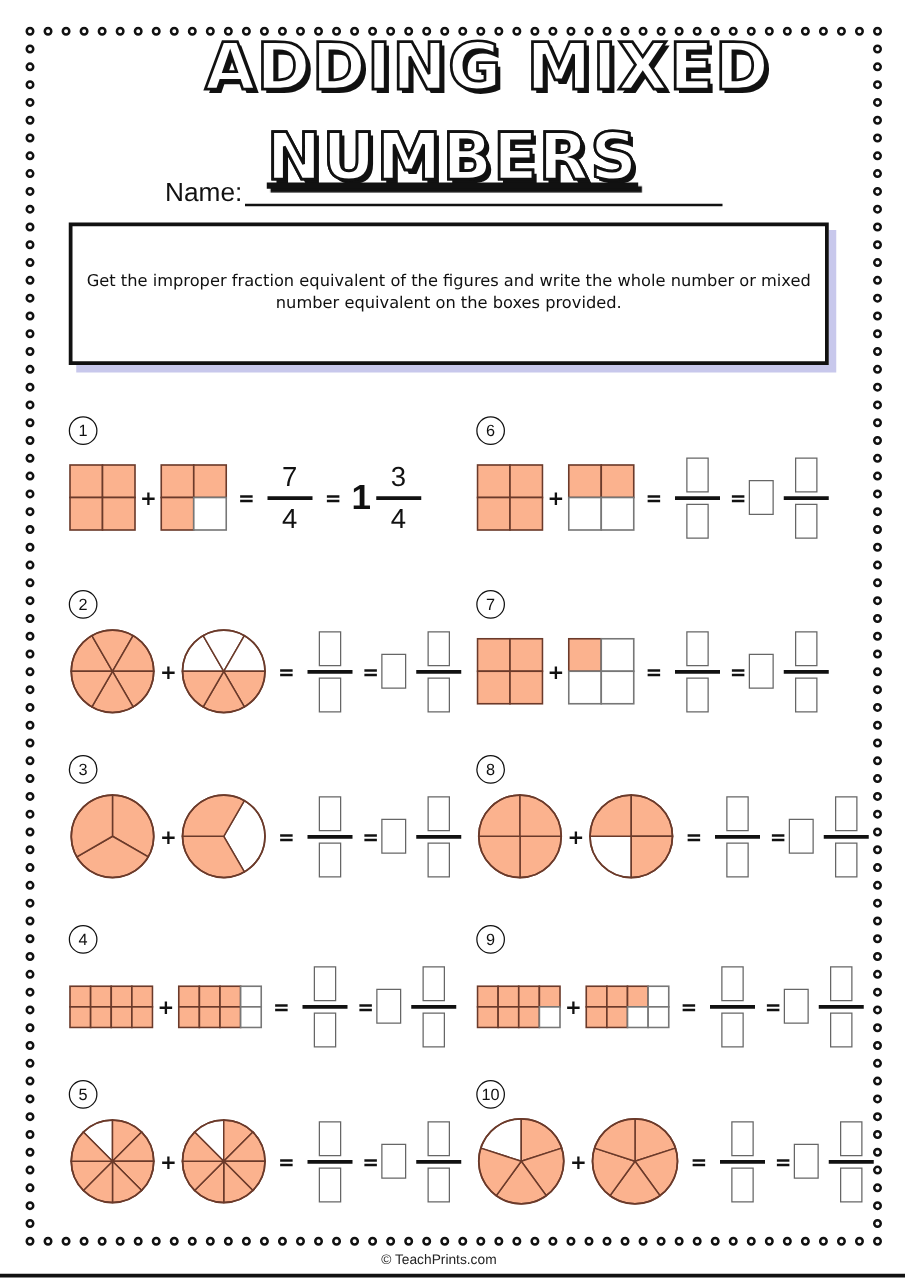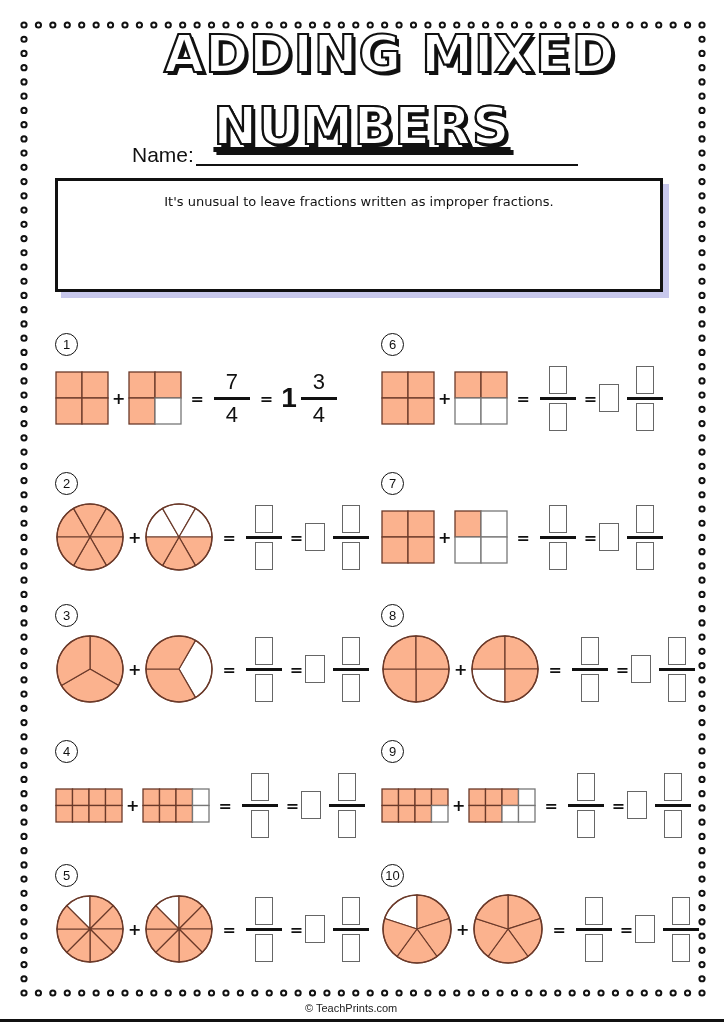--- a/index.html
+++ b/index.html
@@ -17,7 +17,7 @@
   }
   .title.l1 { top: 28px; margin-left: 28px; }
   .title.l2 { top: 100px; text-decoration: underline; }
-  .name-row { position: absolute; left: 132px; top: 143px; display: flex; align-items: center; }
+  .name-row { position: absolute; left: 132px; top: 143px; display: flex; align-items: flex-start; }
   .name-label { font-family: "Liberation Sans", sans-serif; font-size: 21px; }
   .name-line { width: 382px; border-bottom: 2.5px solid #111; margin-left: 2px; height: 20px; }
   .info-box {

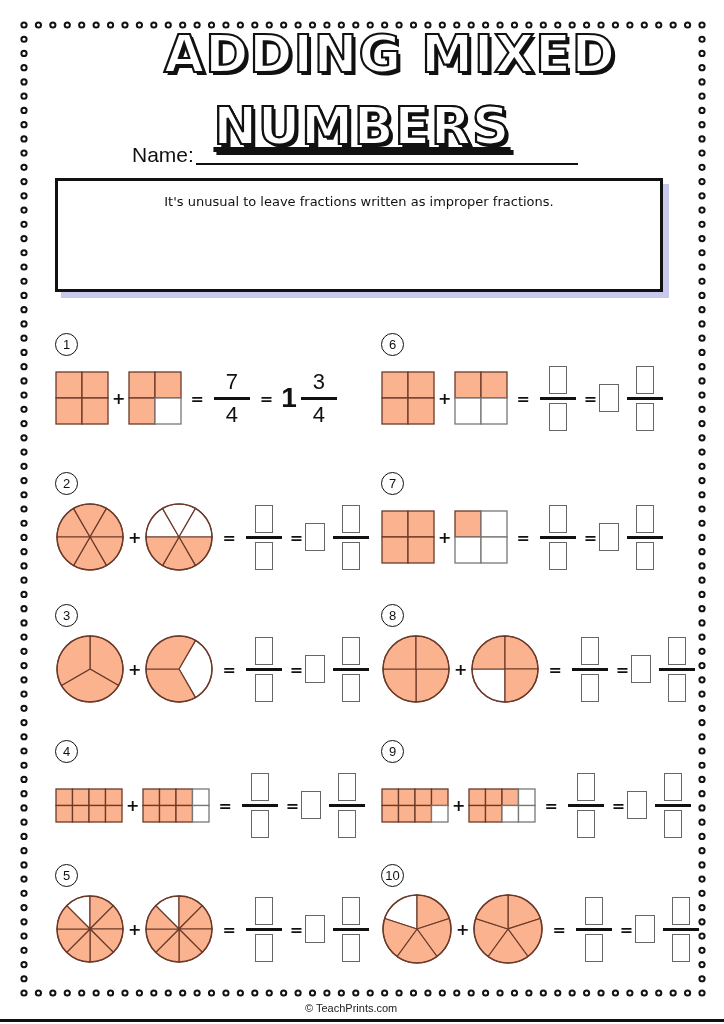--- a/index.html
+++ b/index.html
@@ -292,7 +292,7 @@
 </div>
 
 <div class="info-box">
-  <p><span>It's unusual to leave fractions written as improper fractions.</span><br></p>
+  <p><br></p>
 </div>
 
 <div id="problems">

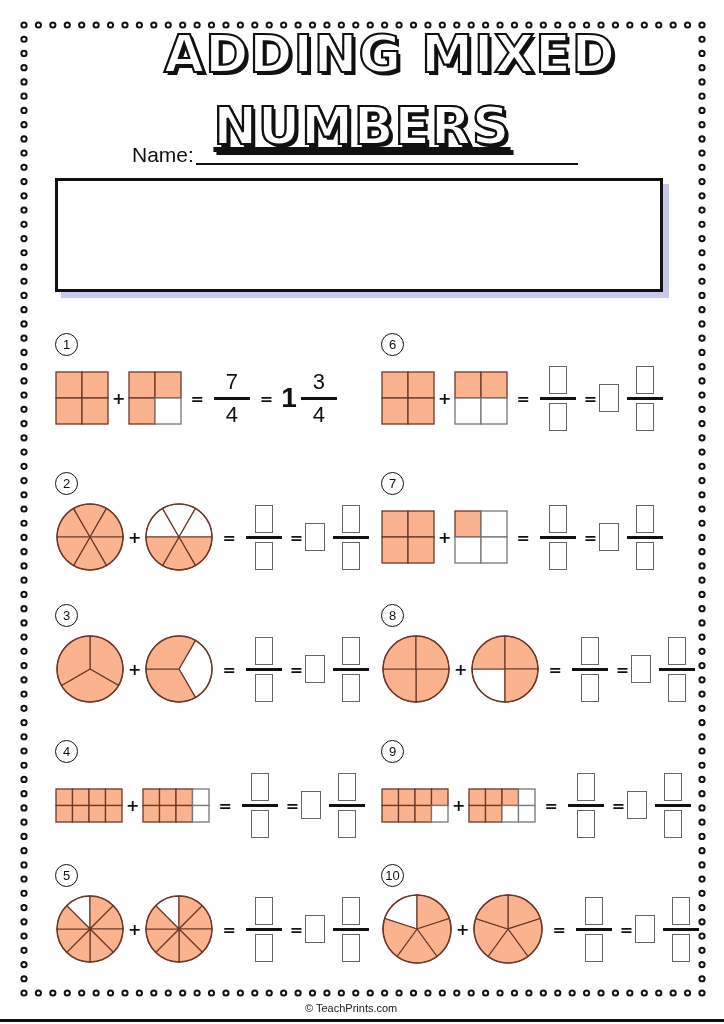--- a/index.html
+++ b/index.html
@@ -293,6 +293,7 @@
 
 <div class="info-box">
   <p><br></p>
+  <p style="padding:0 6px;">Get the improper fraction equivalent of the figures and write the whole number or mixed number equivalent on the boxes provided.</p>
 </div>
 
 <div id="problems">

